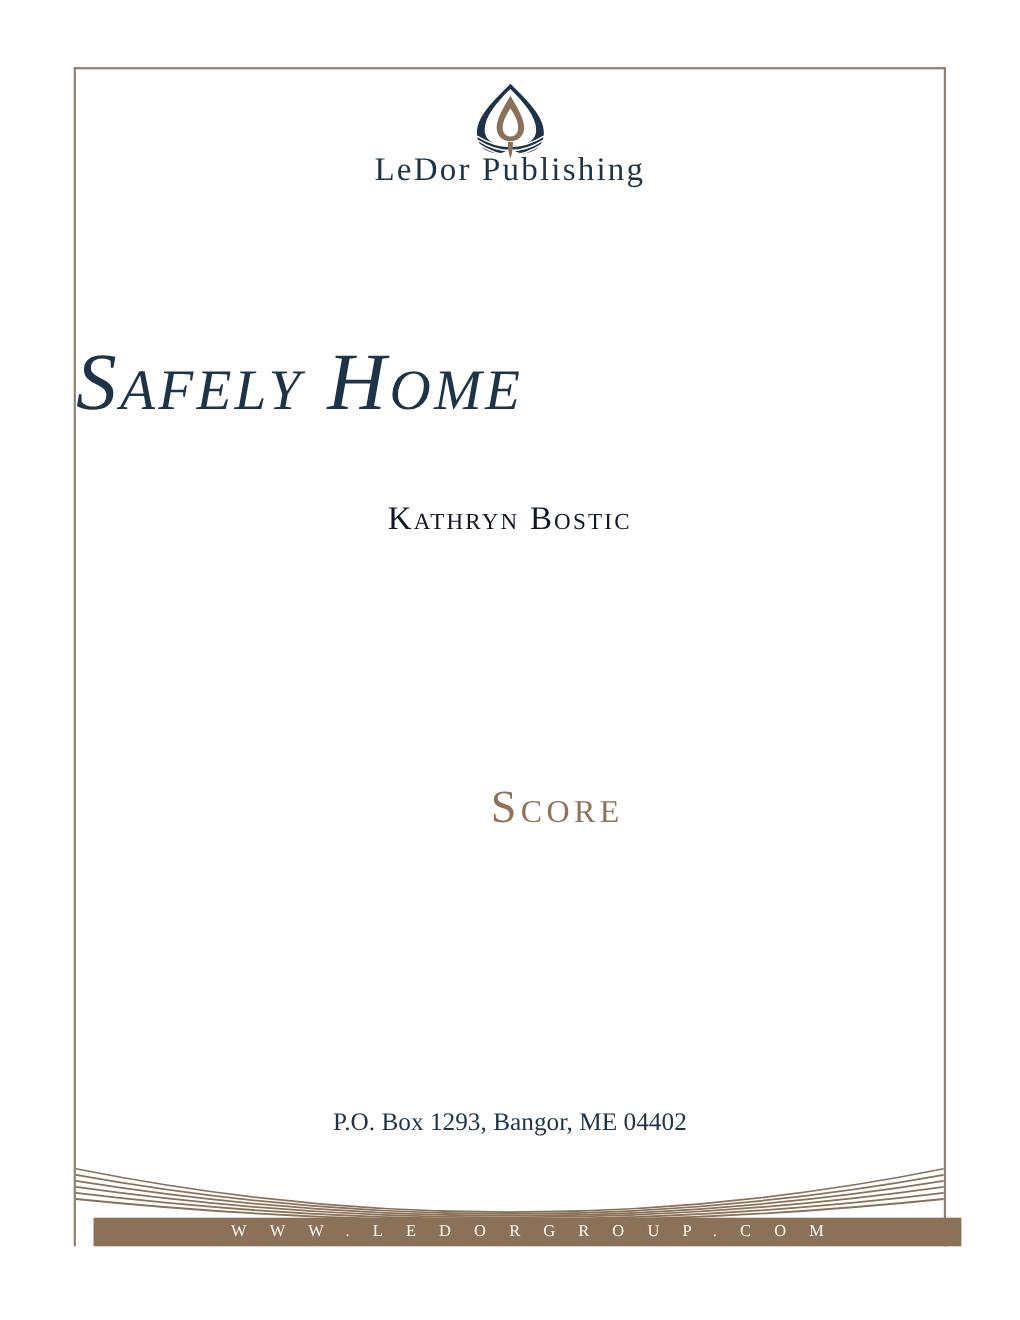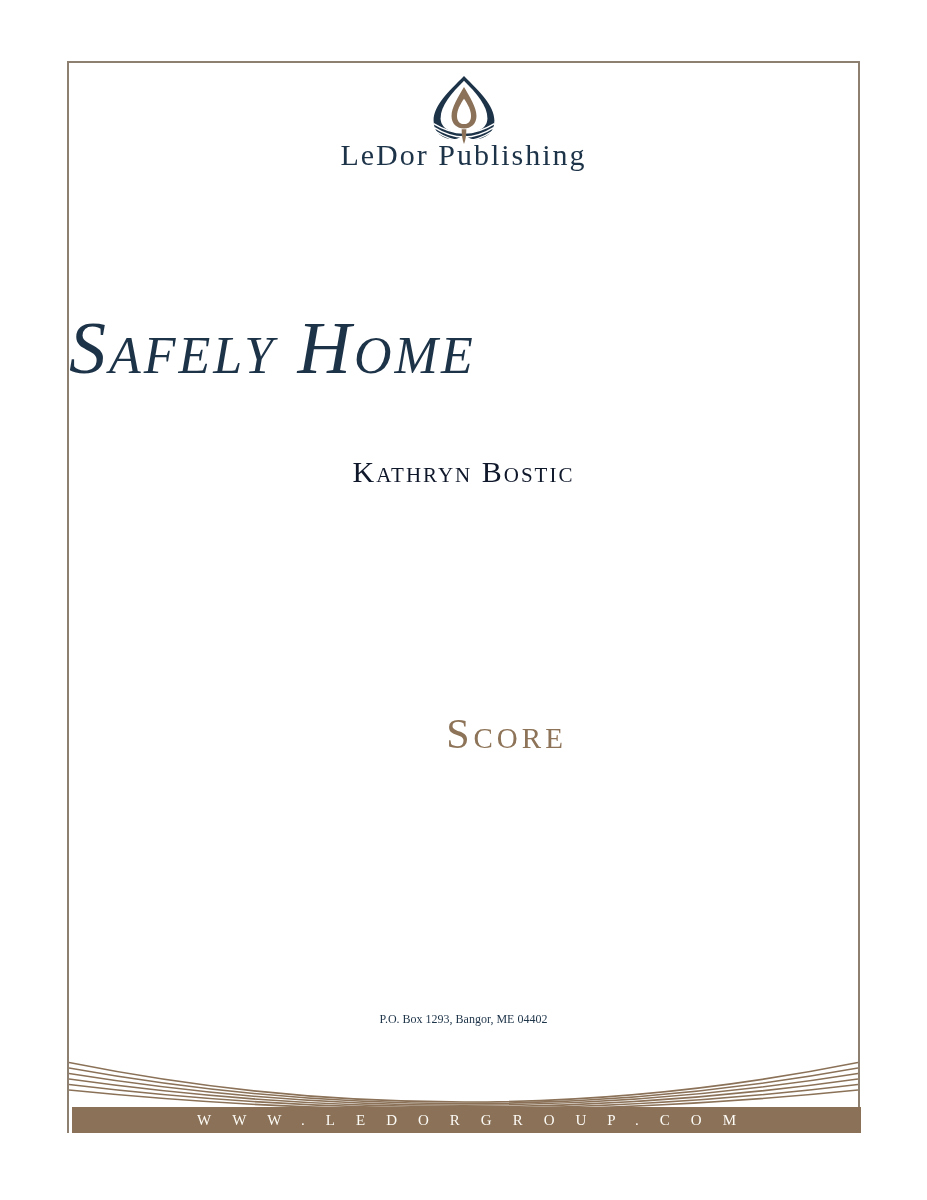--- a/index.html
+++ b/index.html
@@ -90,7 +90,7 @@
     left: 0;
     width: 100%;
     text-align: center;
-    font-size: 12px;
+    font-size: 23px;
     line-height: 21px;
     color: #1d3348;
   }

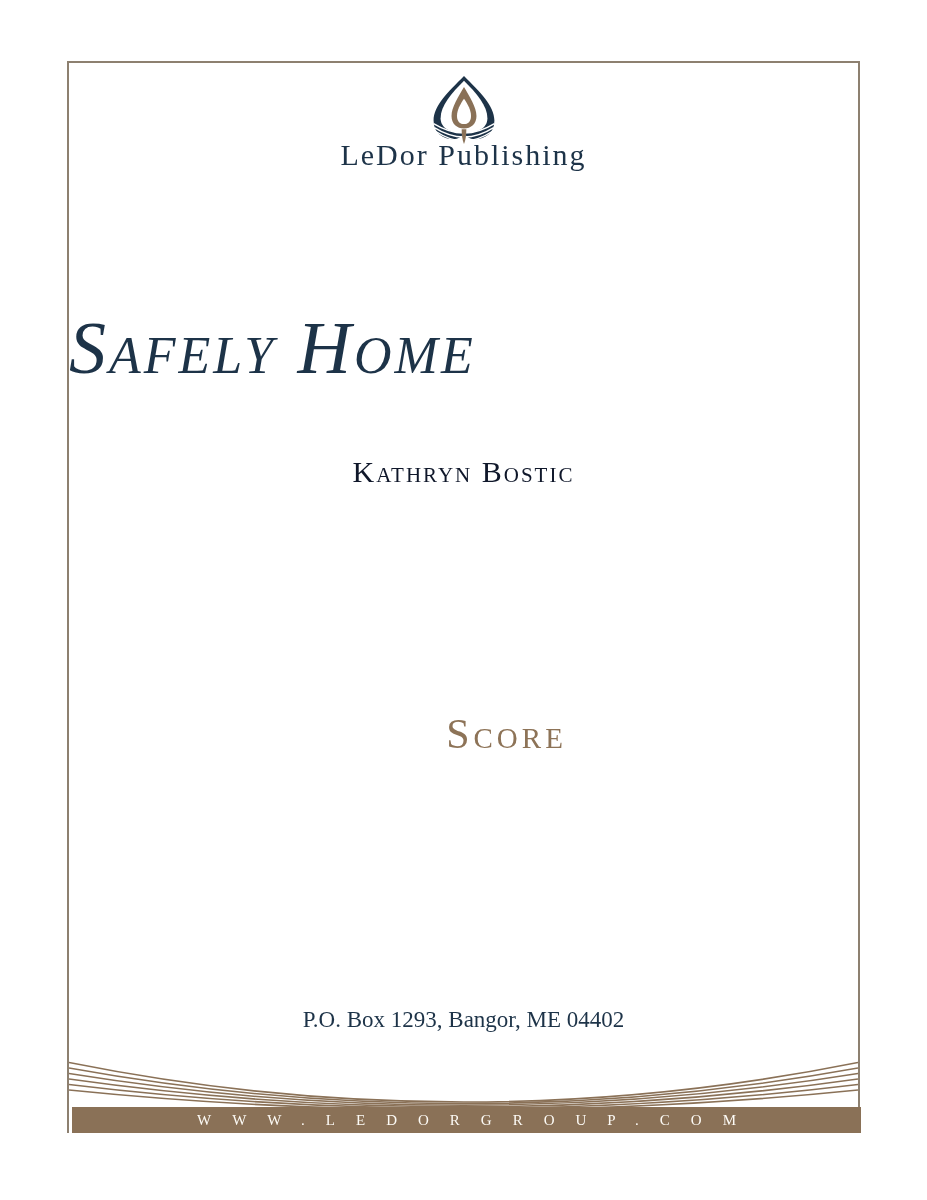--- a/index.html
+++ b/index.html
@@ -104,7 +104,7 @@
   }
   .footer-bar {
     position: absolute;
-    left: 3px;
+    left: 16px;
     bottom: 0;
     width: 100%;
     height: 26px;

